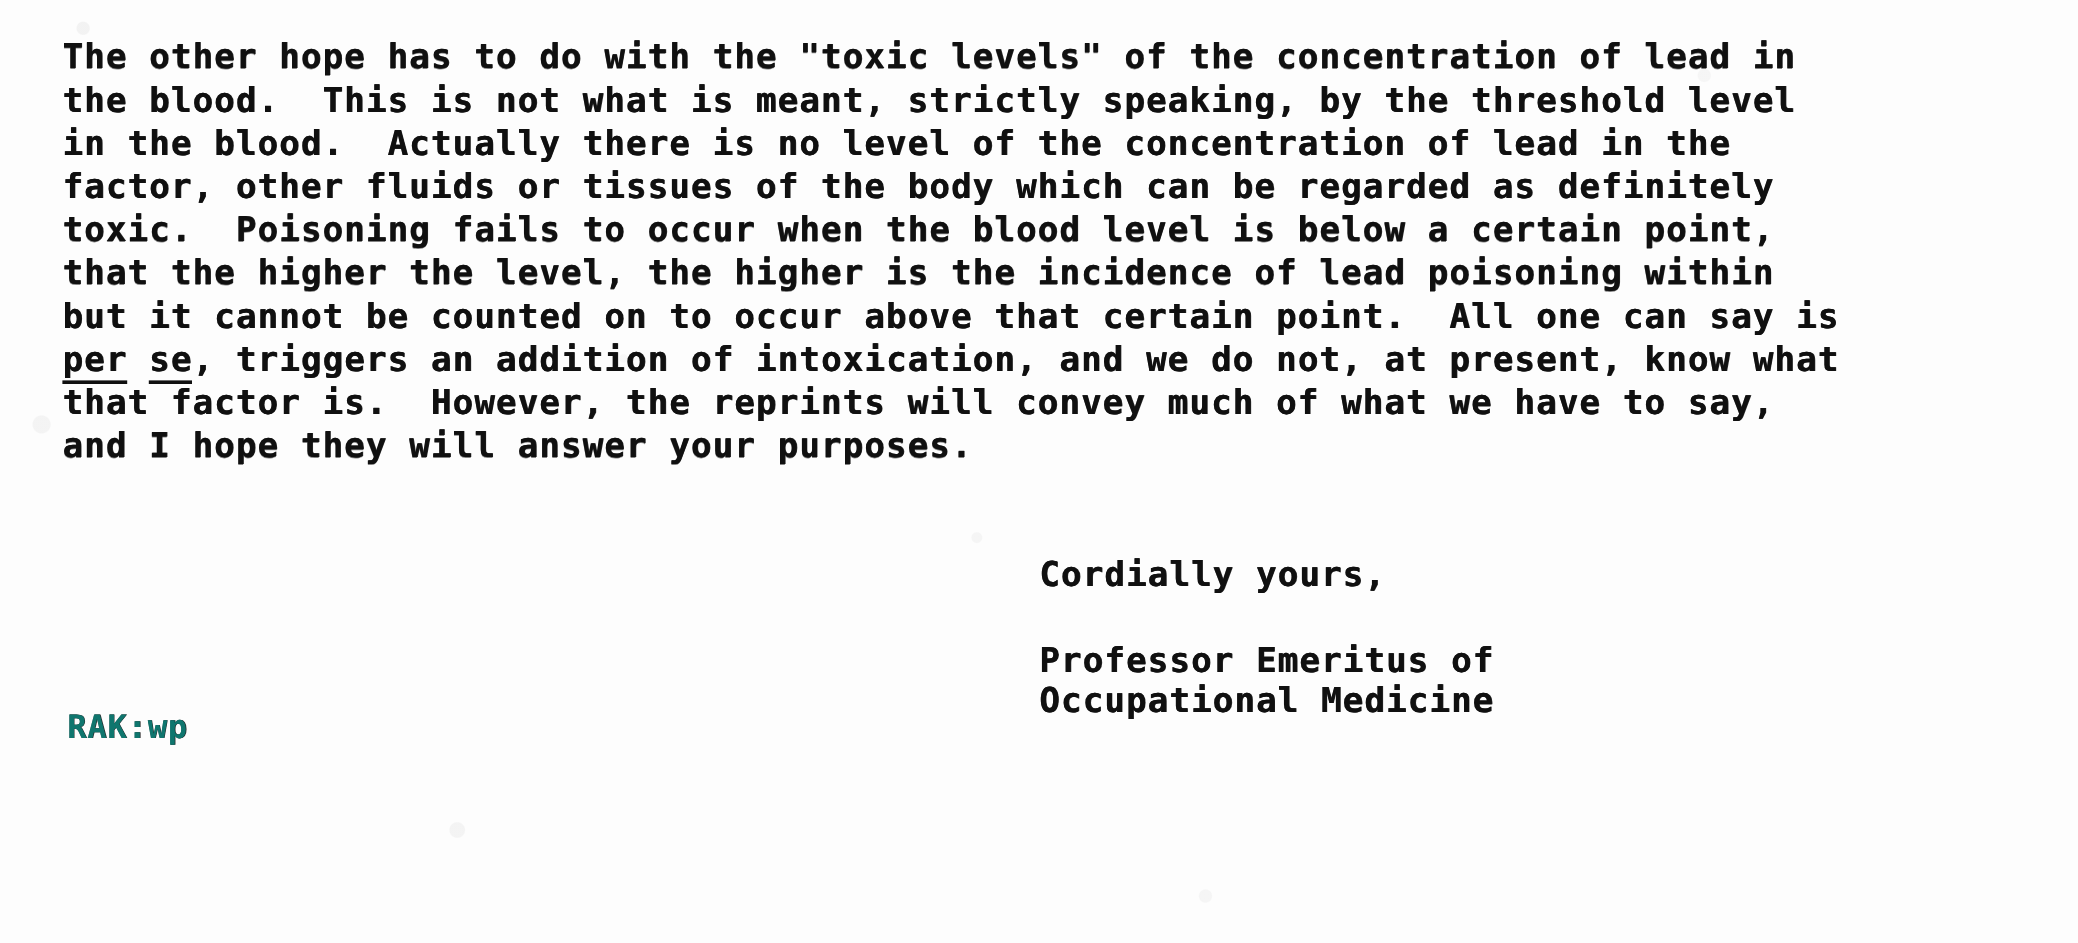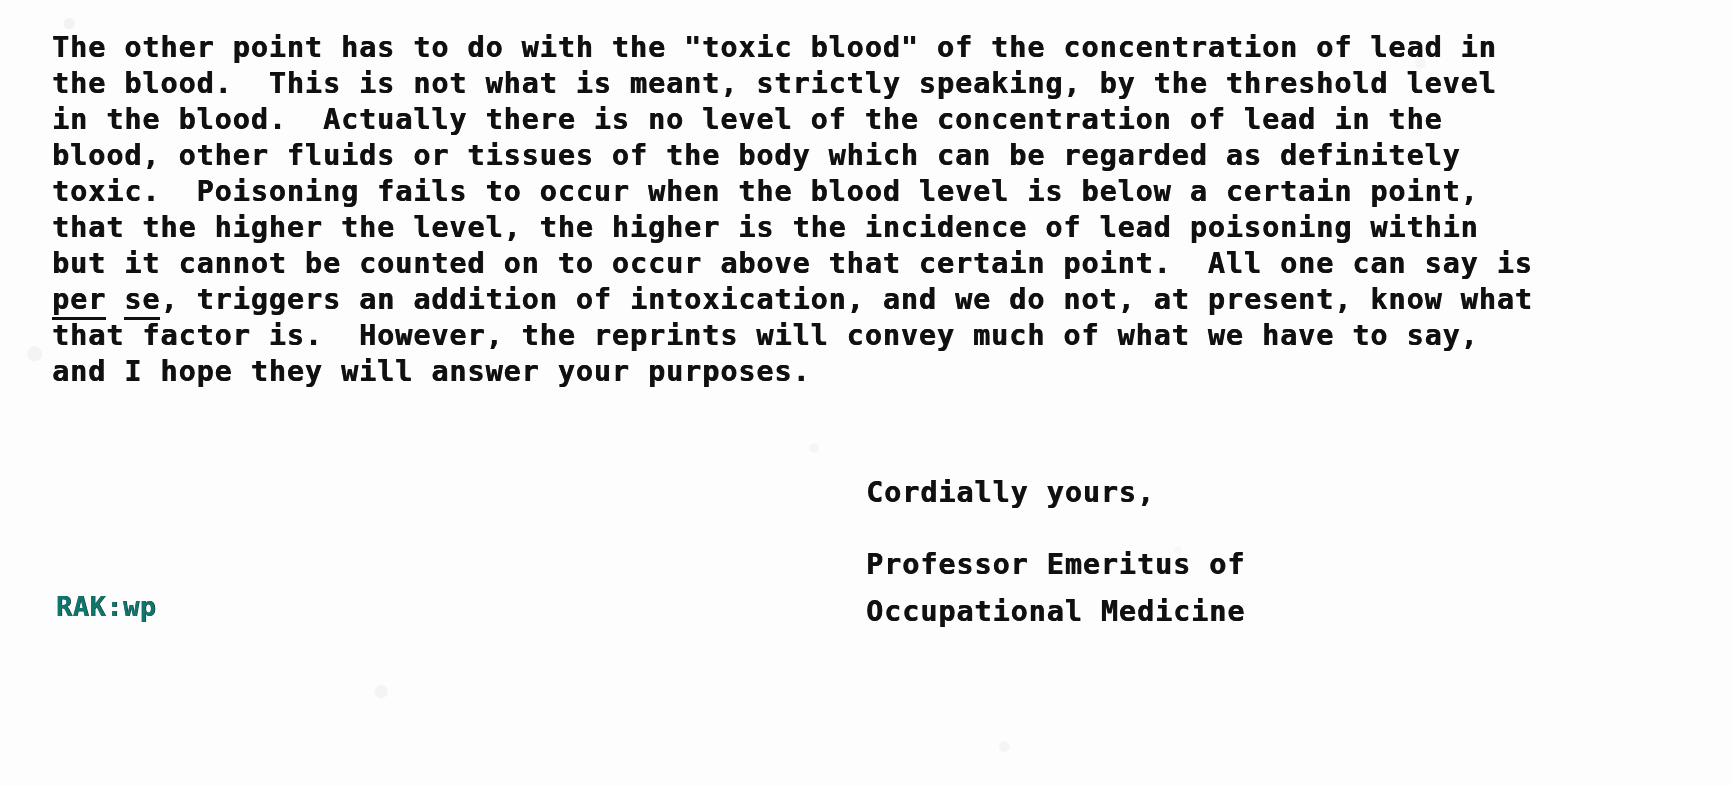--- a/index.html
+++ b/index.html
@@ -112,7 +112,7 @@
   <div class="paper-texture"></div>
 
   <div class="body-block">
-    <div class="line">The other point has to do with the "toxic blood" of the concentration of lead in</div>
+    <div class="line">The other hope has to do with the "toxic levels" of the concentration of lead in</div>
     <div class="line">the blood.  This is not what is meant, strictly speaking, by the threshold level</div>
     <div class="line">in the blood.  Actually there is no level of the concentration of lead in the</div>
     <div class="line">blood, other fluids or tissues of the body which can be regarded as definitely</div>

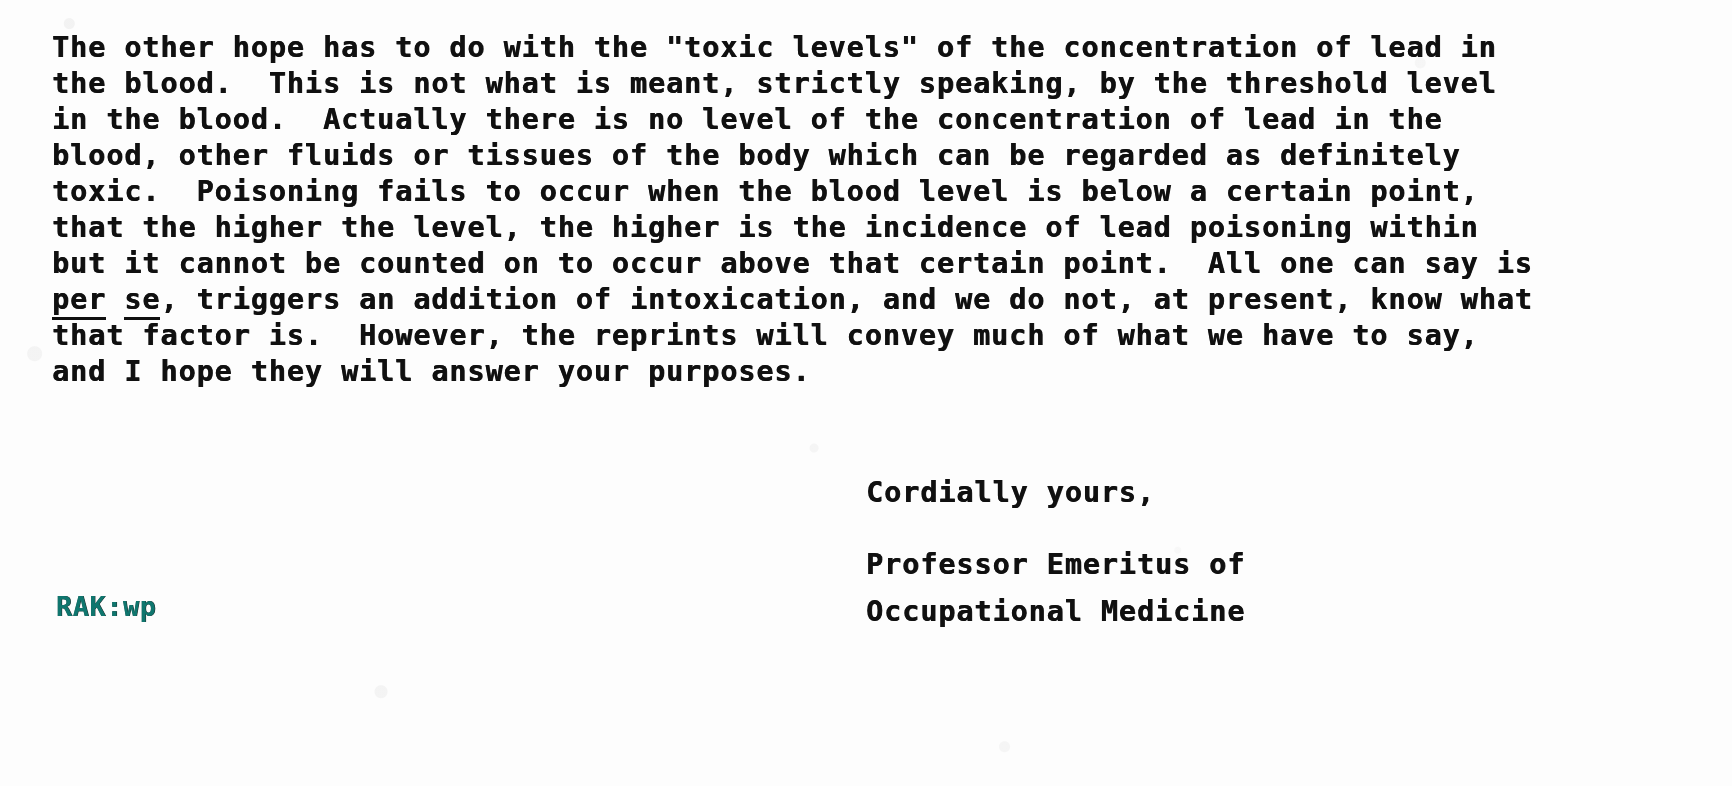--- a/index.html
+++ b/index.html
@@ -115,7 +115,7 @@
     <div class="line">The other hope has to do with the "toxic levels" of the concentration of lead in</div>
     <div class="line">the blood.  This is not what is meant, strictly speaking, by the threshold level</div>
     <div class="line">in the blood.  Actually there is no level of the concentration of lead in the</div>
-    <div class="line">blood, other fluids or tissues of the body which can be regarded as definitely</div>
+    <div class="line">factor, other fluids or tissues of the body which can be regarded as definitely</div>
     <div class="line">toxic.  Poisoning fails to occur when the blood level is below a certain point,</div>
     <div class="line">that the higher the level, the higher is the incidence of lead poisoning within</div>
     <div class="line">but it cannot be counted on to occur above that certain point.  All one can say is</div>

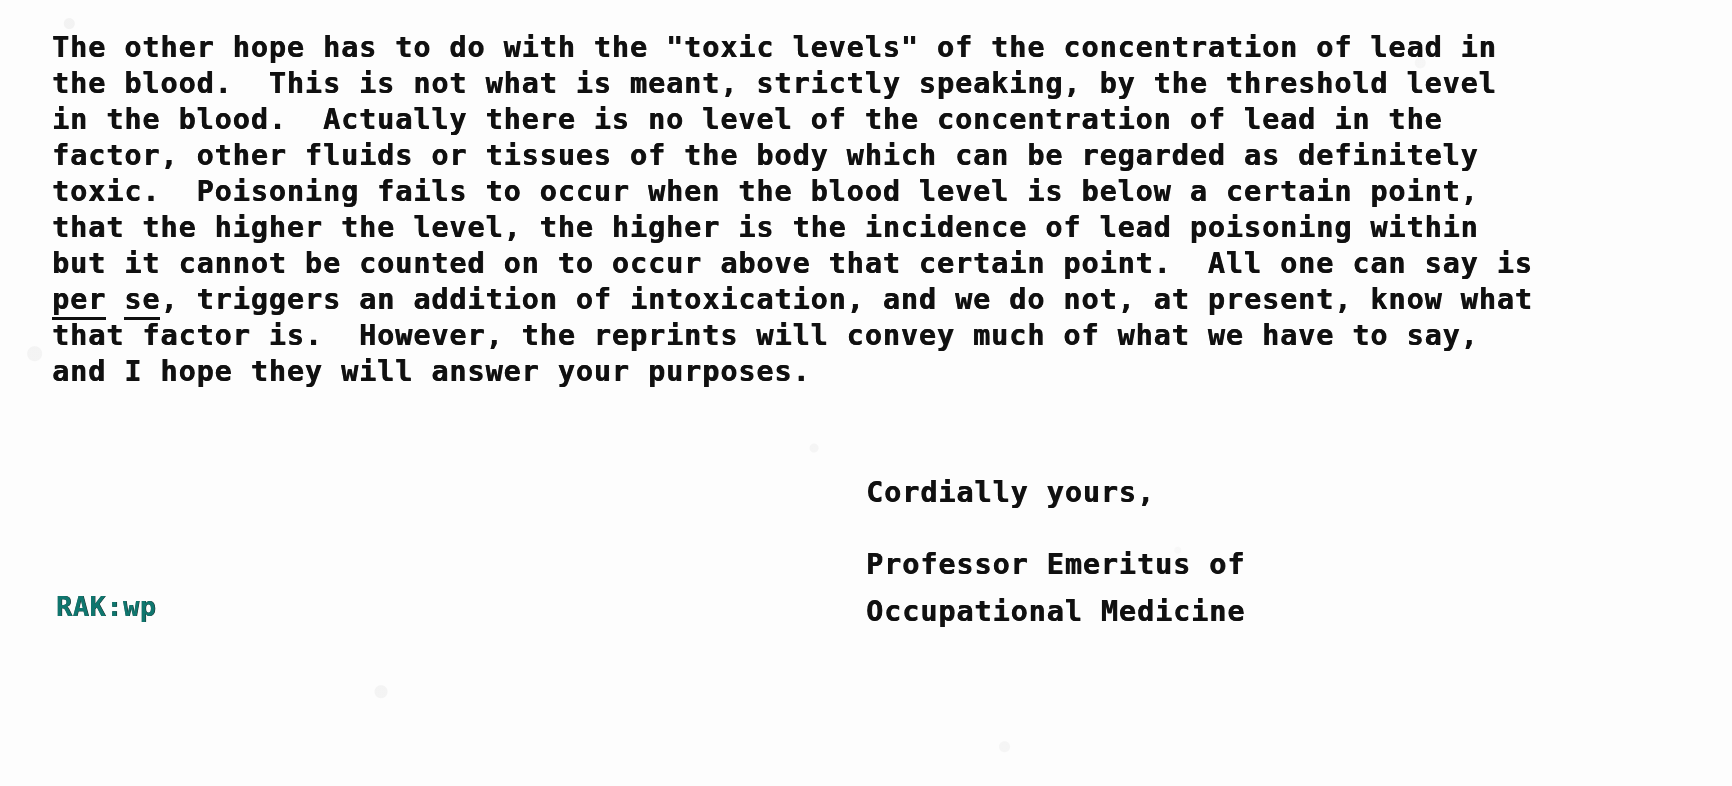--- a/index.html
+++ b/index.html
@@ -88,7 +88,6 @@
     white-space: pre;
     color: #101010;
     text-shadow: 0.55px 0 0 rgba(10,10,10,0.85), 0 0.4px 0 rgba(10,10,10,0.5);
-    margin-top: 14px;
   }
 
   

